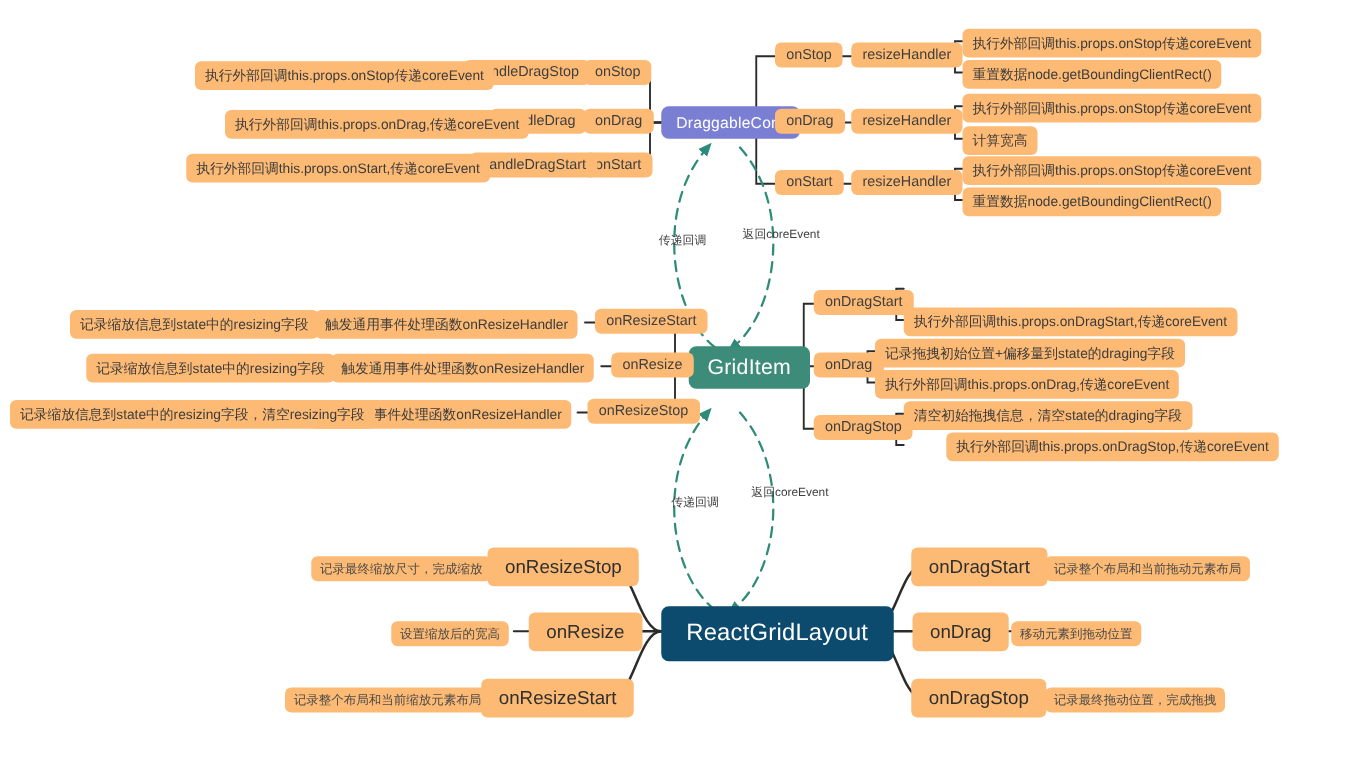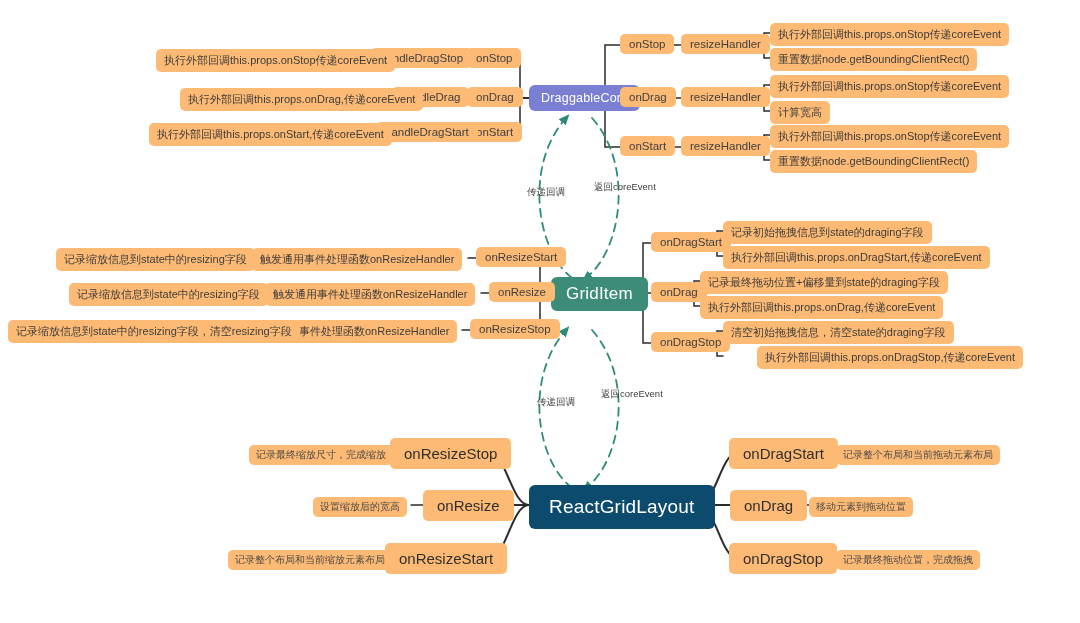--- a/index.html
+++ b/index.html
@@ -232,9 +232,6 @@
   <div class="node pill mid" style="left:651px;top:232px;">
     <span>onDragStart</span>
     </div>
-  <div class="node pill leaf" style="left:723px;top:221px;">
-    <span>记录初始拖拽信息到state的draging字段</span>
-    </div>
   <div class="node pill leaf" style="left:723px;top:246px;">
     <span>执行外部回调this.props.onDragStart,传递coreEvent</span>
     </div>

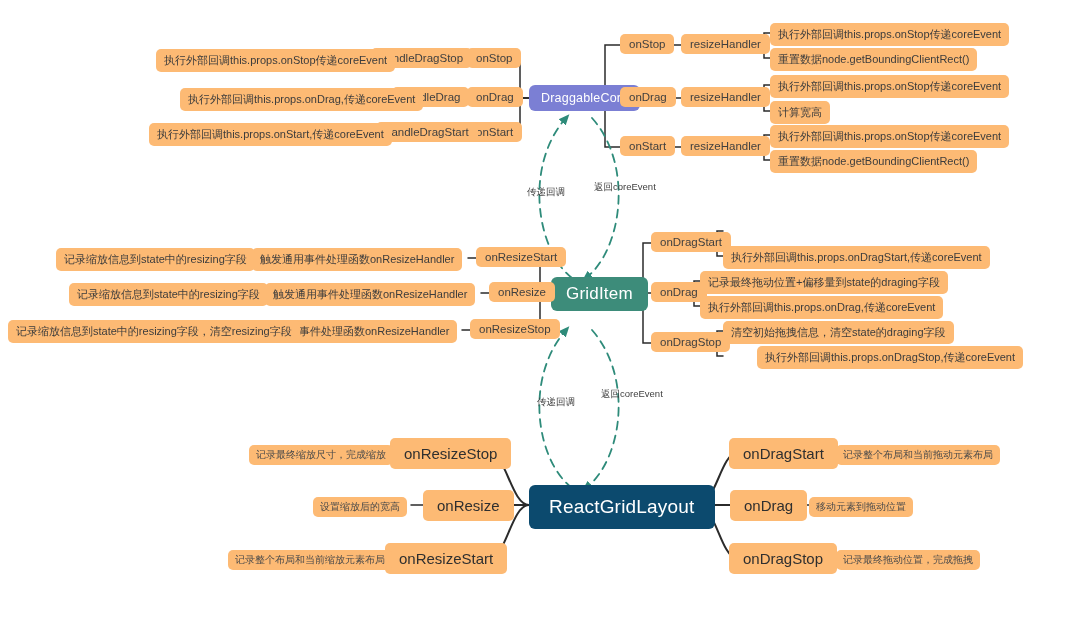--- a/index.html
+++ b/index.html
@@ -240,7 +240,7 @@
     <span>onDrag</span>
     </div>
   <div class="node pill leaf" style="left:700px;top:271px;">
-    <span>记录最终拖动位置+偏移量到state的draging字段</span>
+    <span>记录拖拽初始位置+偏移量到state的draging字段</span>
     </div>
   <div class="node pill leaf" style="left:700px;top:296px;">
     <span>执行外部回调this.props.onDrag,传递coreEvent</span>

